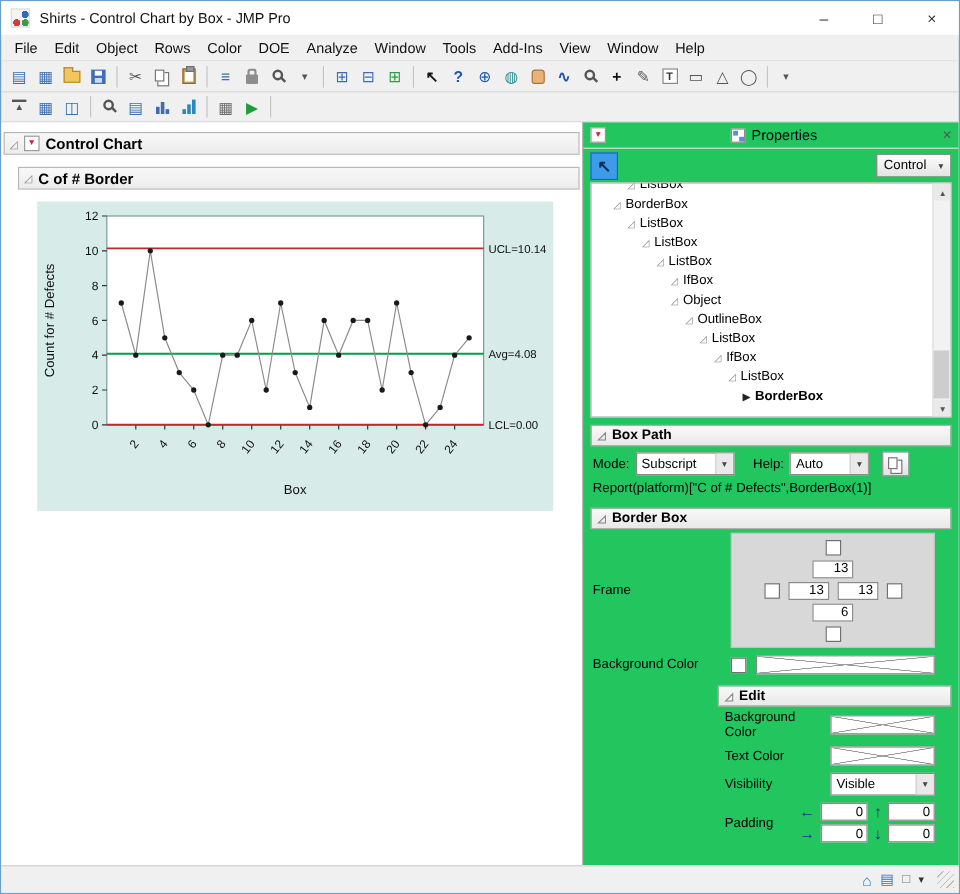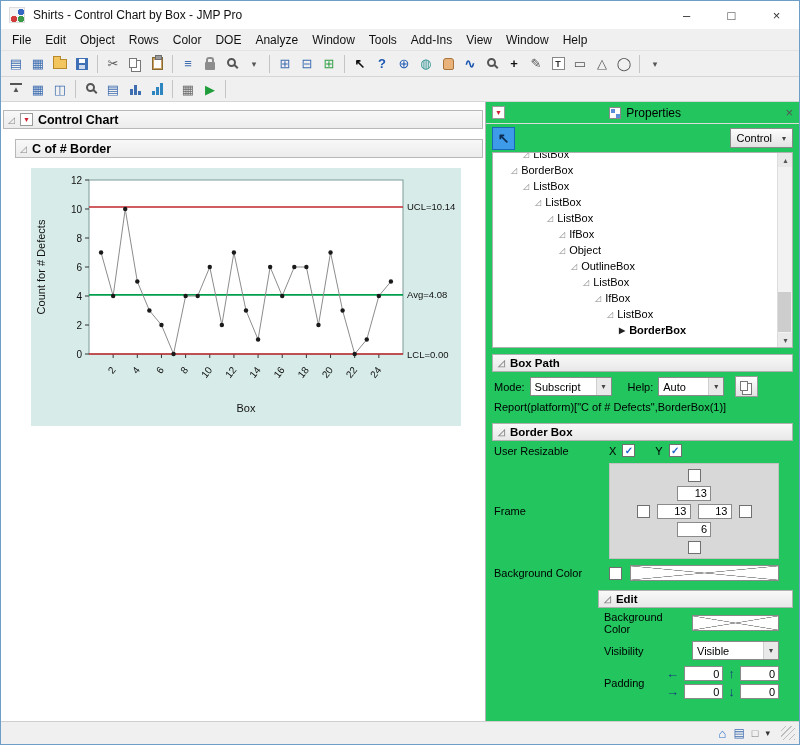--- a/index.html
+++ b/index.html
@@ -413,16 +413,6 @@
         <span>Border Box</span>
       </div>
 
-      <div class="prow">
-        <span class="plabel">User Resizable</span>
-        <span class="ur-vals">
-          <span>X</span>
-          <span class="cb on"></span>
-          <span class="gap8"></span>
-          <span>Y</span>
-          <span class="cb on"></span>
-        </span>
-      </div>
 
       <div class="prow">
         <span class="plabel">Frame</span>

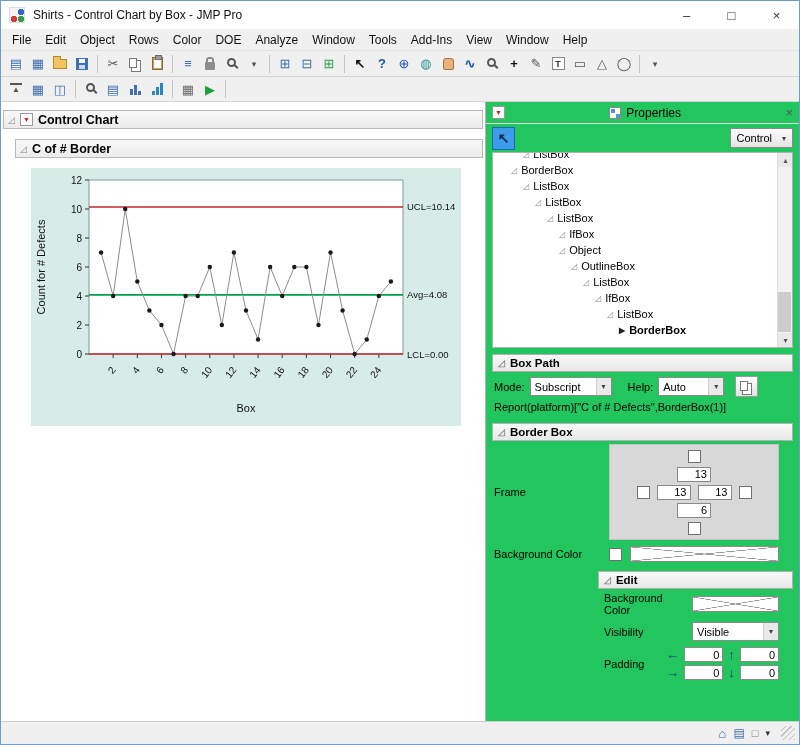--- a/index.html
+++ b/index.html
@@ -455,6 +455,10 @@
         <span class="none-field"></span>
       </div>
       <div class="erow">
+        <span class="plabel2">Text Color</span>
+        <span class="none-field"></span>
+      </div>
+      <div class="erow">
         <span class="plabel2">Visibility</span>
         <span class="combo" style="flex:1">
           <span class="cv">Visible</span>

